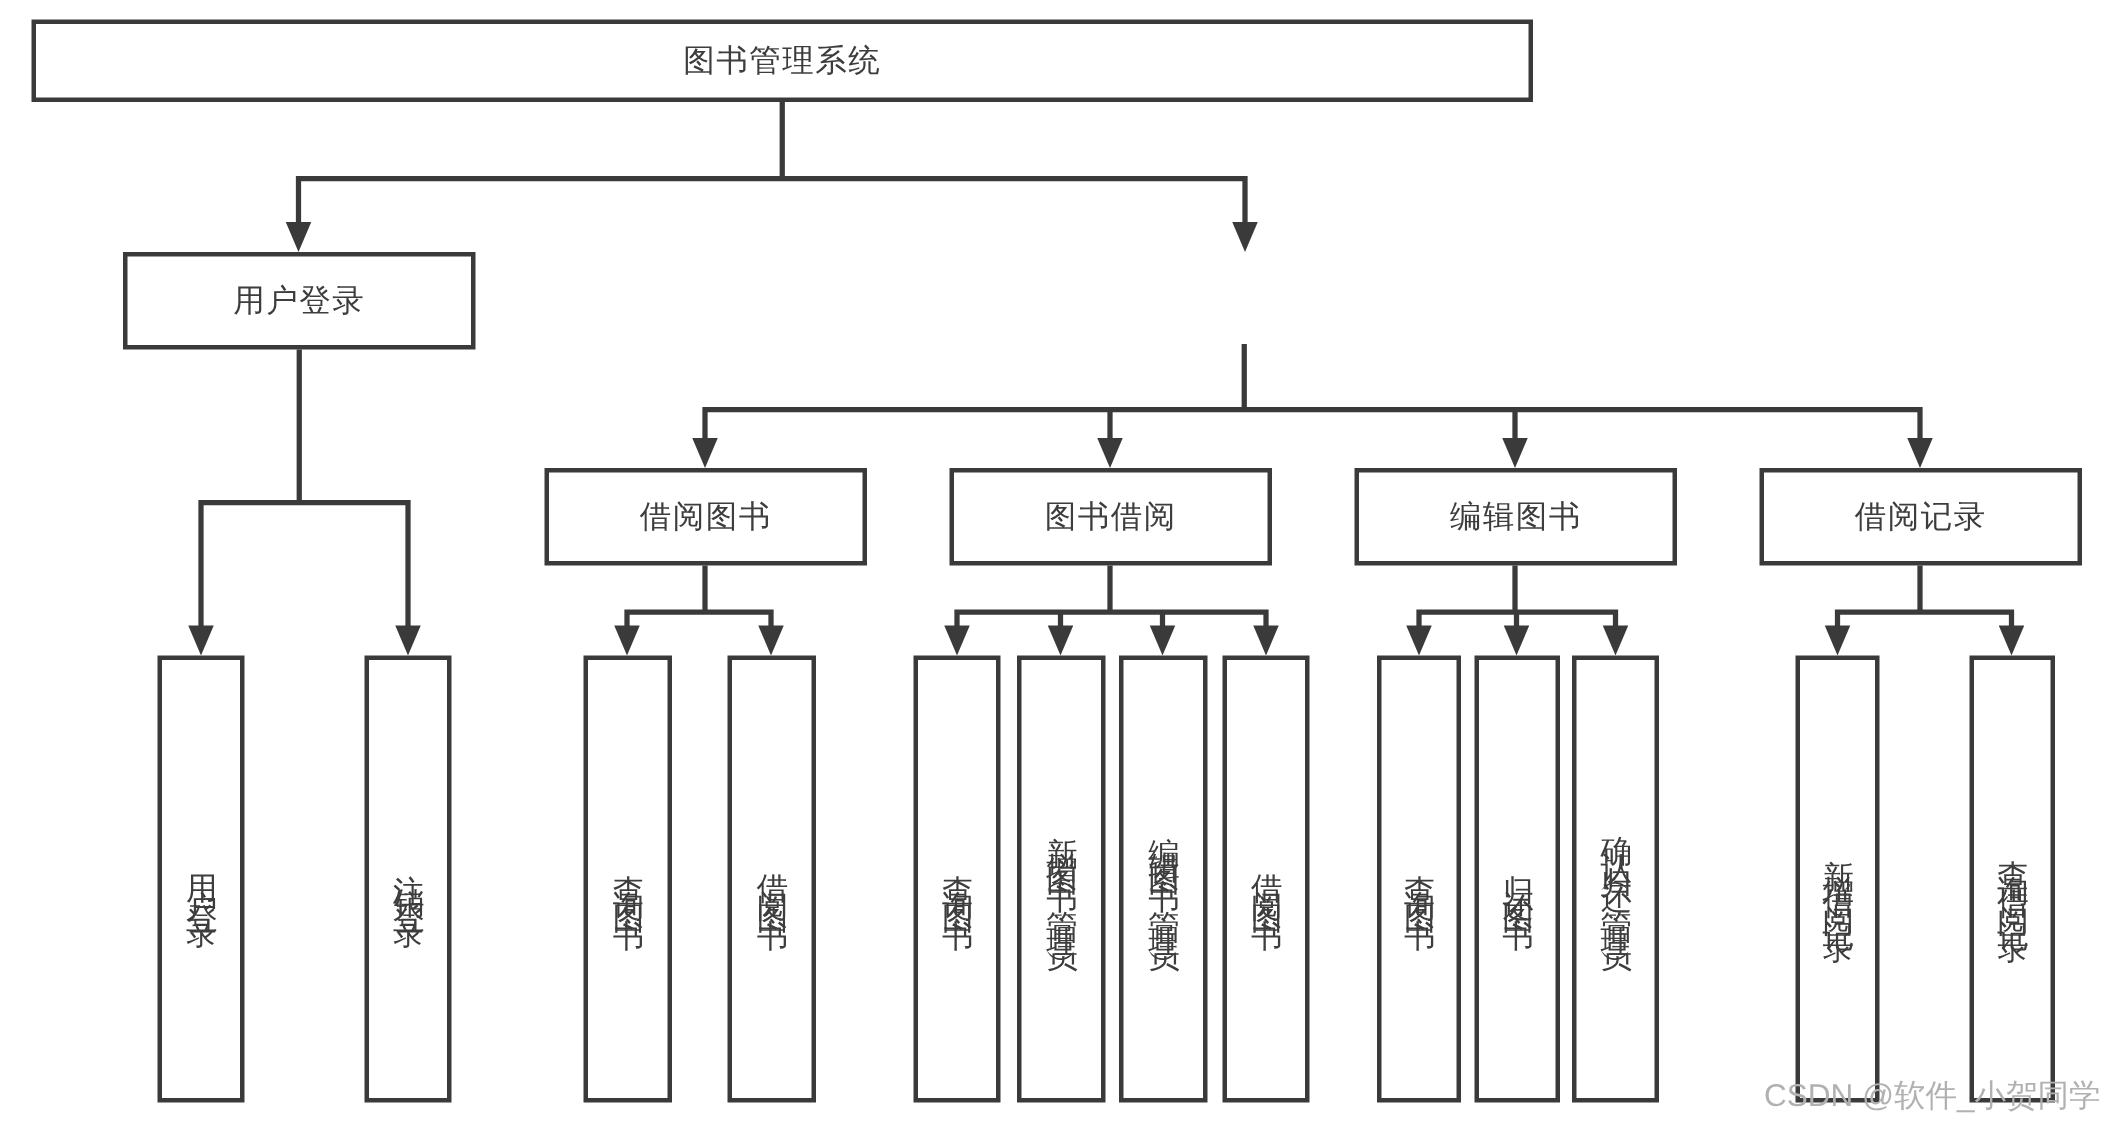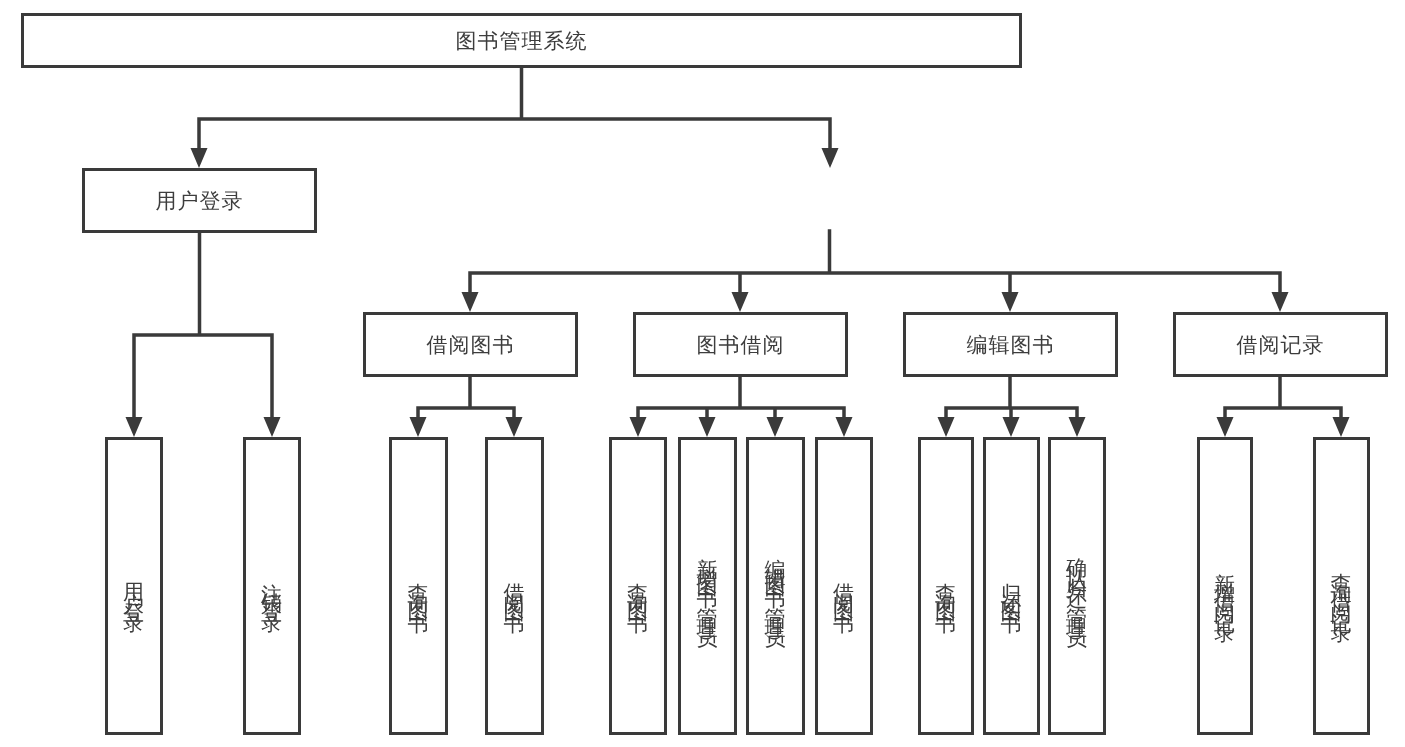--- a/index.html
+++ b/index.html
@@ -159,6 +159,7 @@
     <span class="vlabel">查询借阅记录</span>
   </div>
 
+  <div class="watermark">CSDN @软件_小贺同学</div>
 
 </div>
 

